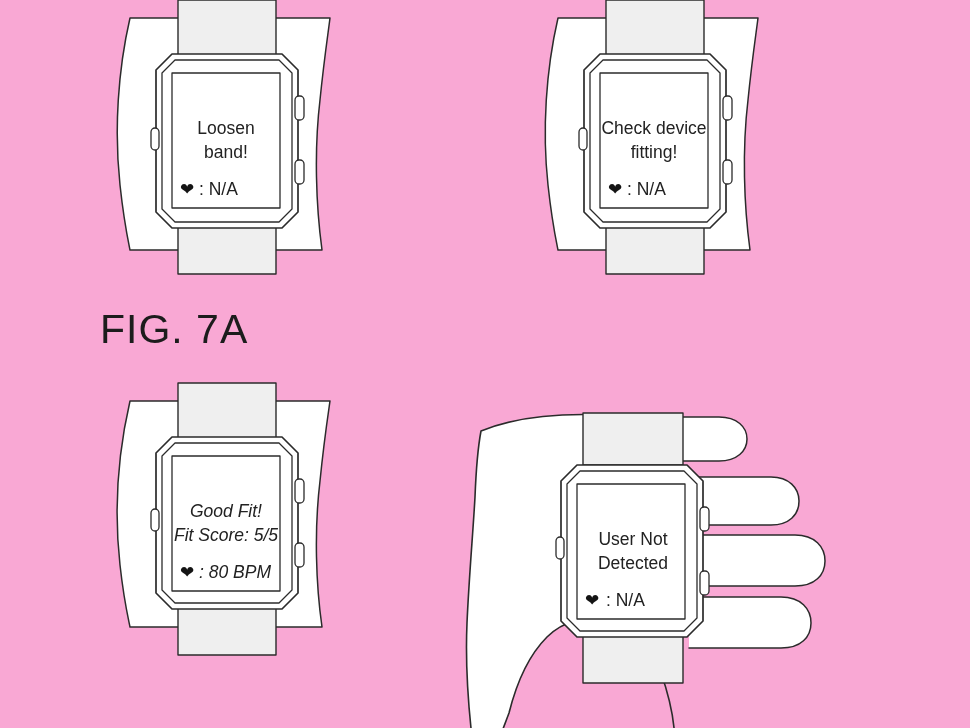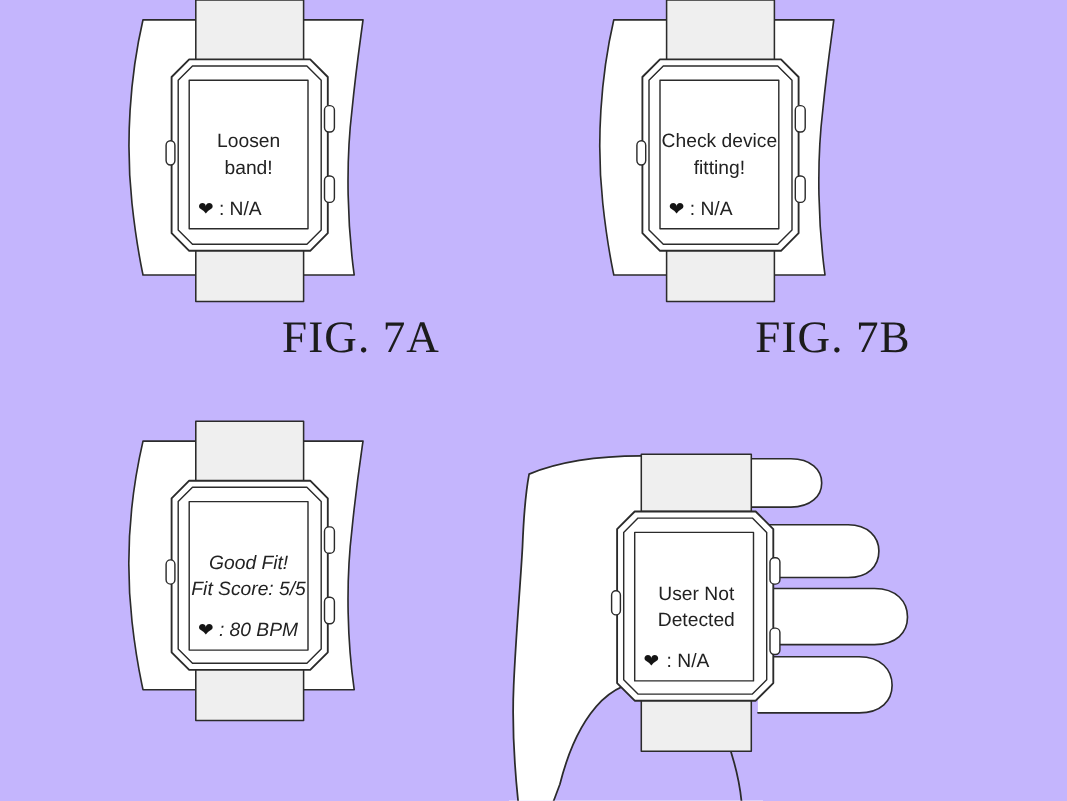--- a/index.html
+++ b/index.html
@@ -18,7 +18,7 @@
     position: relative;
     width: 970px;
     height: 728px;
-    background: #c4b5fd;
+    background: #f9a8d4;
   }
   .figure-cell {
     position: absolute;

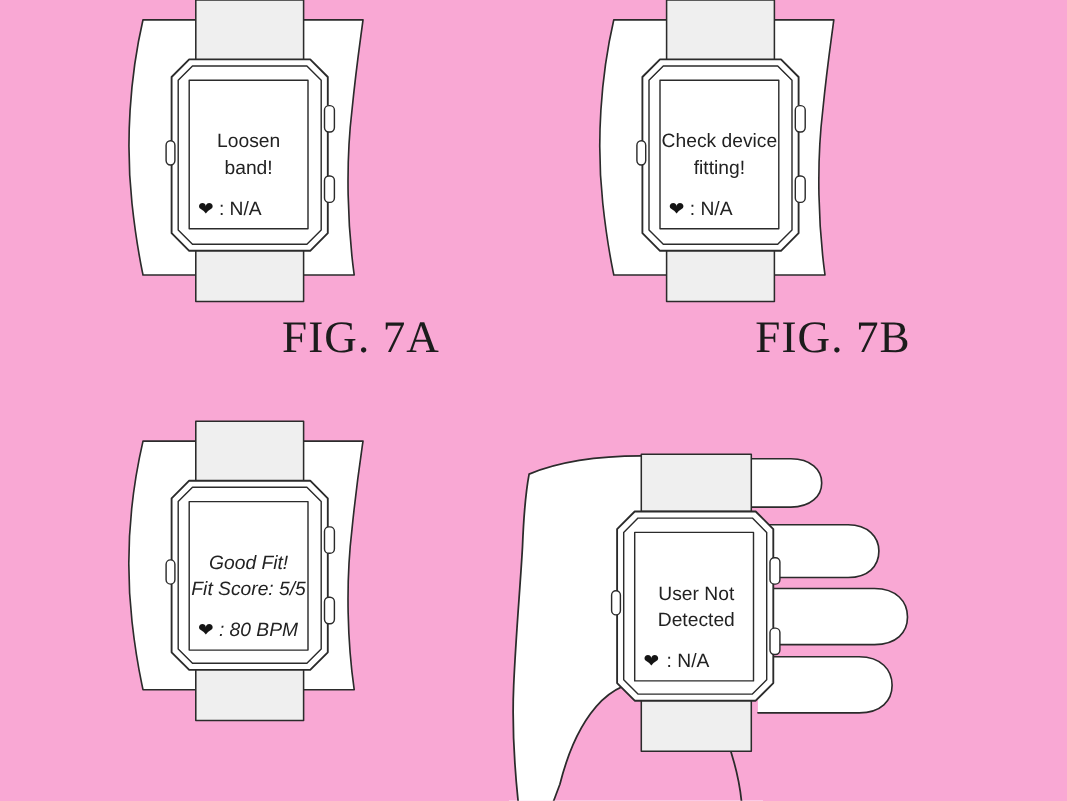--- a/index.html
+++ b/index.html
@@ -34,13 +34,14 @@
   .fig-caption {
     position: absolute;
     width: 100%;
-    text-align: right;
-    font-family: Liberation Serif, serif;
+    text-align: left;
+    font-family: Liberation Sans, sans-serif;
     font-size: 41px;
     font-weight: 400;
     letter-spacing: 1px;
     color: #1c1c1c;
     white-space: nowrap;
+    margin-top: 24px;
   }
   #cap-7a { top: 282px; left: 0; }
   #cap-7b { top: 282px; left: 0; }

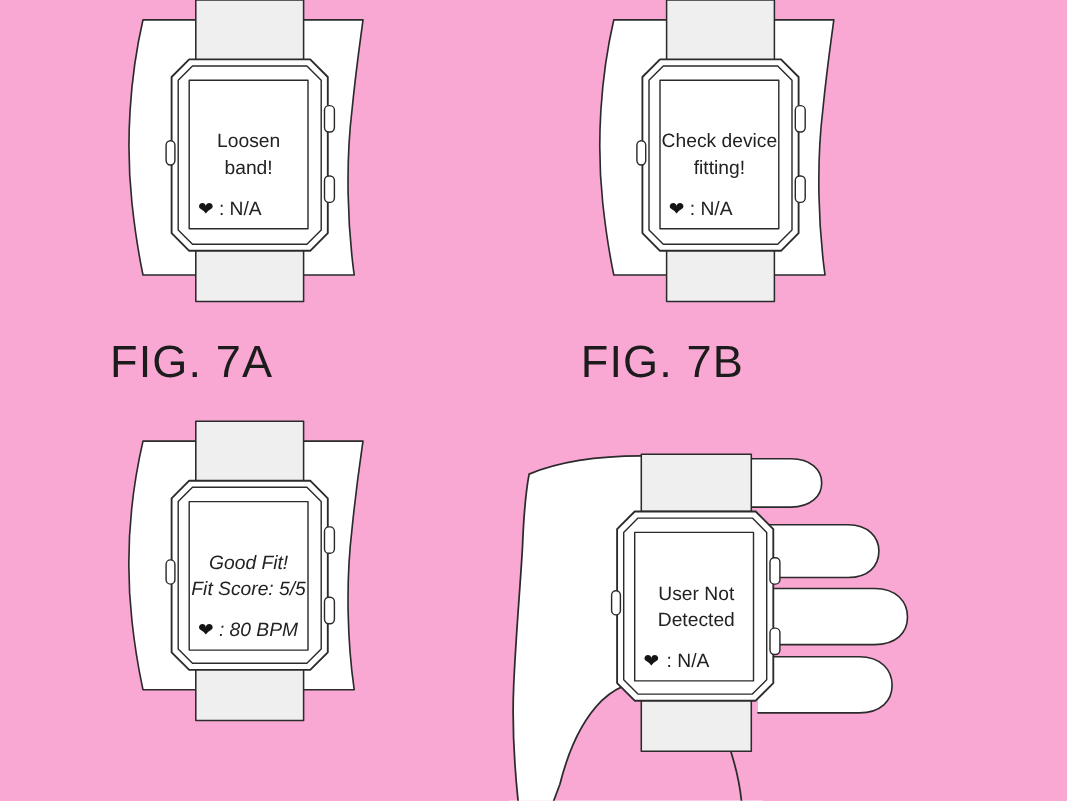--- a/index.html
+++ b/index.html
@@ -123,7 +123,6 @@
       <text class="heart-glyph" x="80" y="195">❤</text>
       <text class="screen-hr" x="99" y="195">: N/A</text>
     </svg>
-    <div class="fig-caption" id="cap-7b">FIG. 7B</div>
   </div>
 
   <div class="figure-cell" id="fig-7c">

